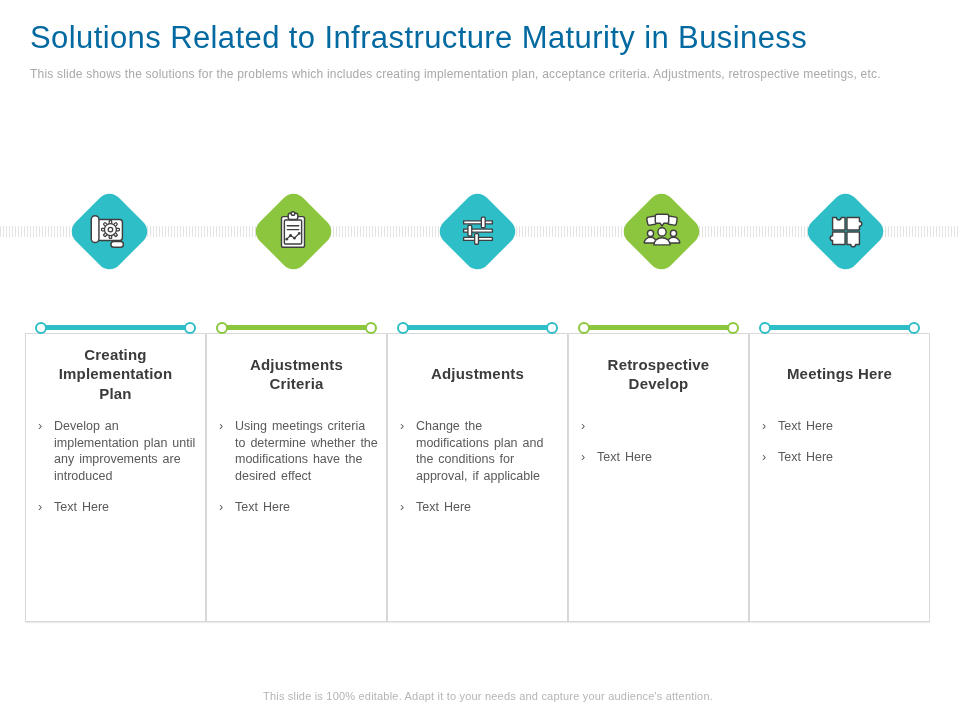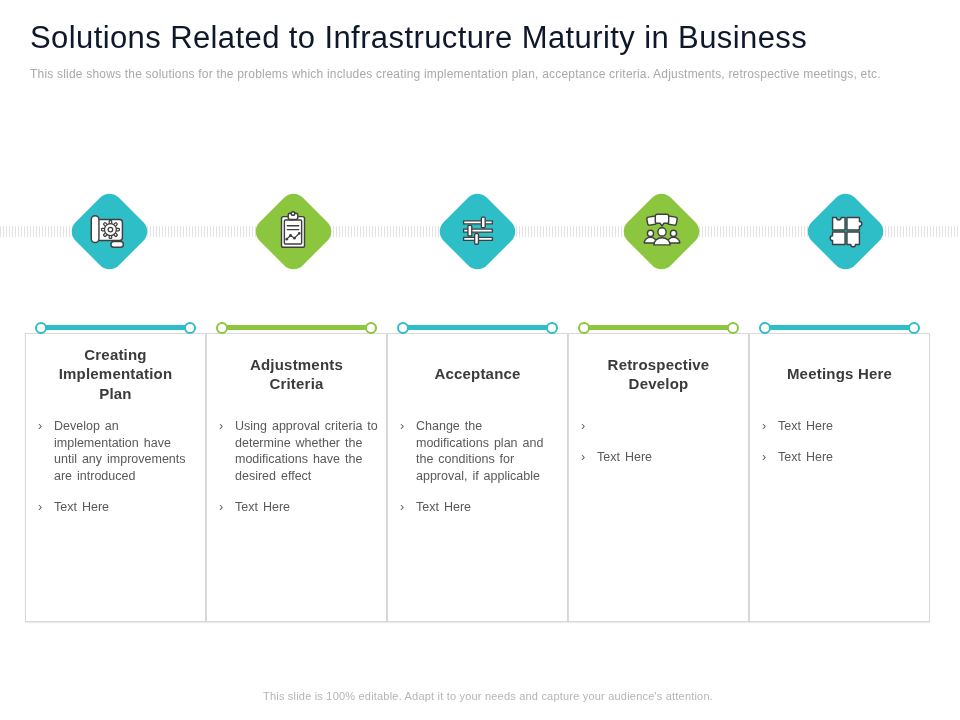--- a/index.html
+++ b/index.html
@@ -8,7 +8,7 @@
   .slide { position:relative; width:960px; height:720px; background:#ffffff; overflow:hidden; }
 
   .title { position:absolute; left:30px; top:20px; font-size:31px; font-weight:400;
-           color:#0f172a; letter-spacing:0.4px; }
+           color:#0369a1; letter-spacing:0.4px; }
   .subtitle { position:absolute; left:30px; top:67px; font-size:12px; color:#a9a9a9;
               letter-spacing:0.2px; }
 

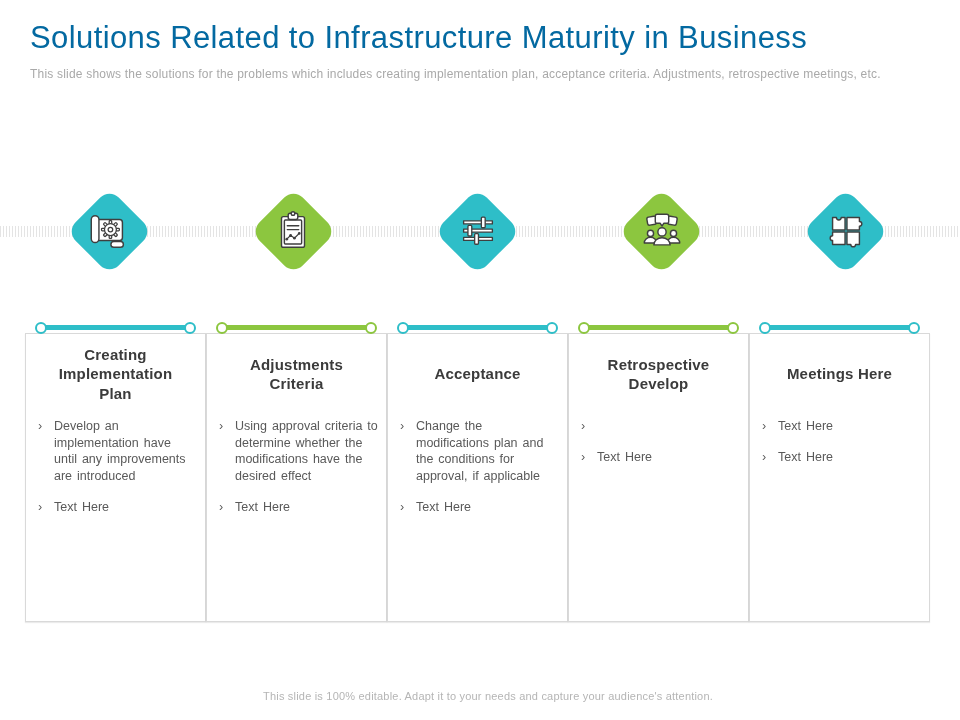--- a/index.html
+++ b/index.html
@@ -201,7 +201,7 @@
         </div>
         <div class="card">
           <div class="ctitle-wrap">
-            <h3 class="ctitle">Acceptance</h3>
+            <h3 class="ctitle">Adjustments</h3>
           </div>
           <div class="bullets">
             <div class="bullet">

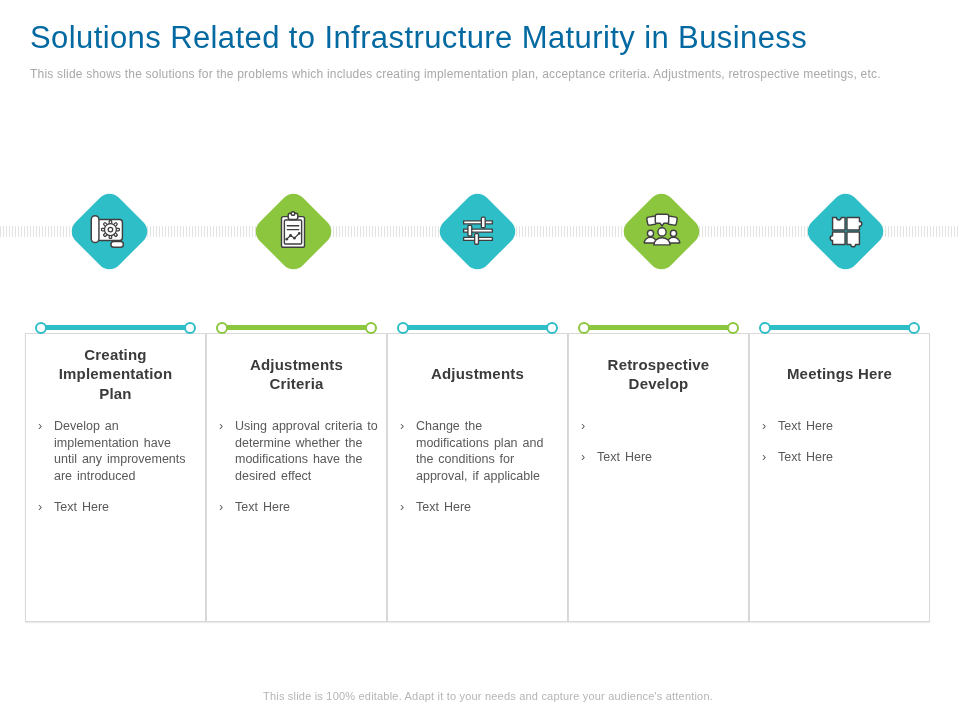--- a/index.html
+++ b/index.html
@@ -162,7 +162,7 @@
           <div class="bullets">
             <div class="bullet">
               <span class="bm">›</span>
-              <span class="bt">Develop an implementation have until any improvements are introduced</span>
+              <span class="bt">Develop an implementation plan until any improvements are introduced</span>
             </div>
             <div class="bullet">
               <span class="bm">›</span>

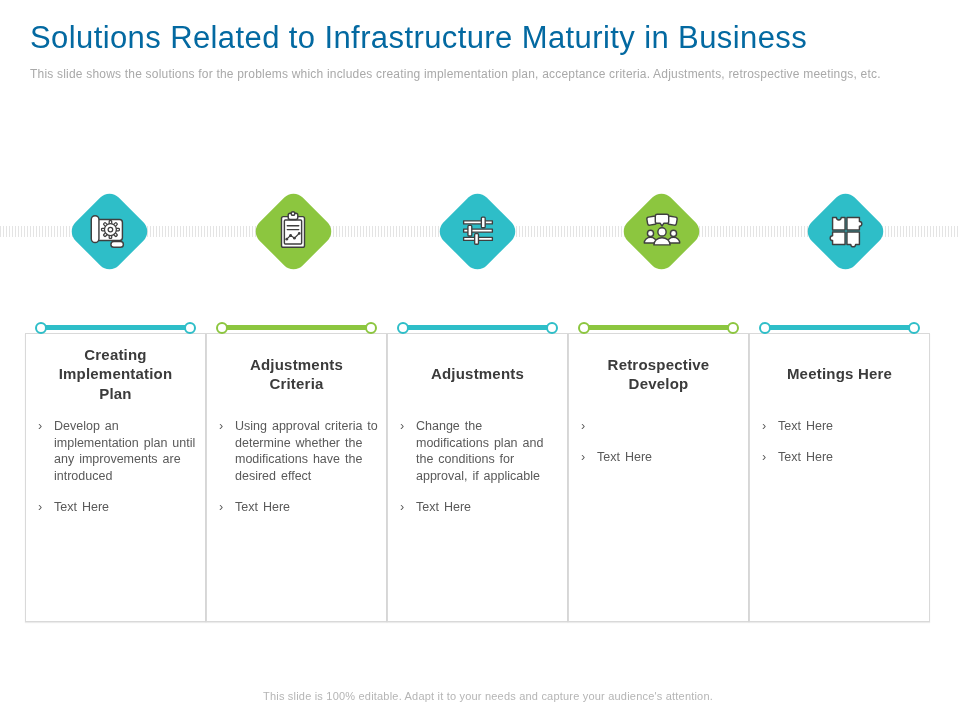--- a/index.html
+++ b/index.html
@@ -184,7 +184,7 @@
           <div class="bullets">
             <div class="bullet">
               <span class="bm">›</span>
-              <span class="bt">Using approval criteria to determine whether the modifications have the desired effect</span>
+              <span class="bt">Using meetings criteria to determine whether the modifications have the desired effect</span>
             </div>
             <div class="bullet">
               <span class="bm">›</span>

